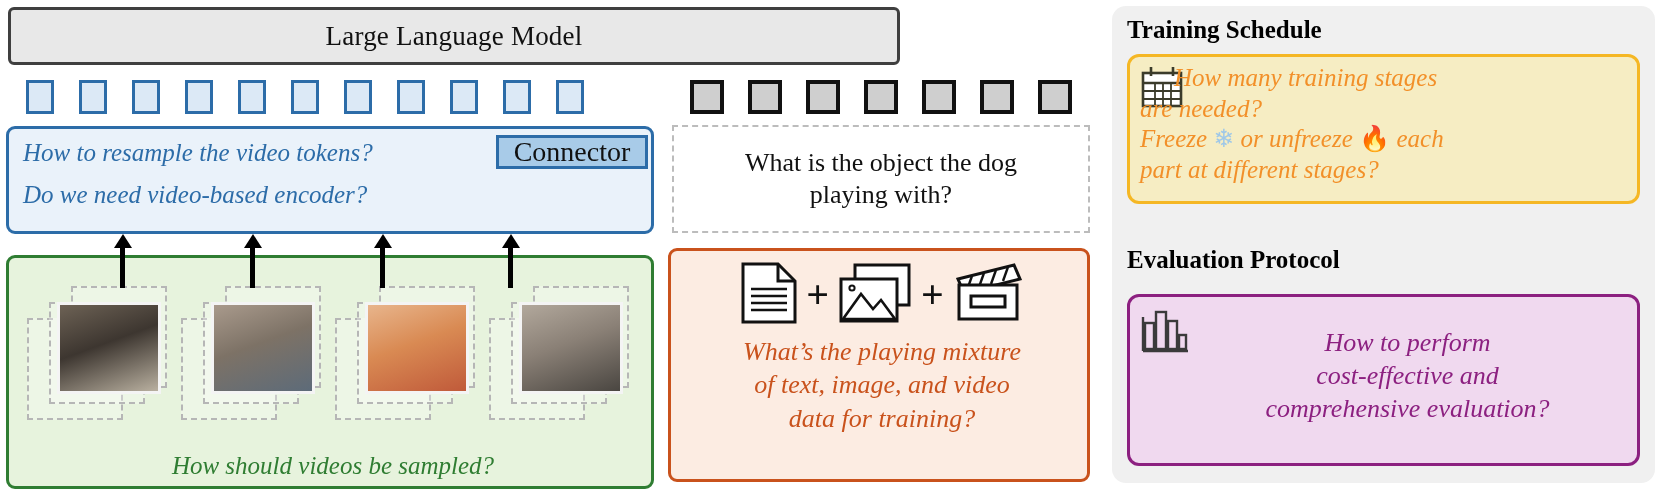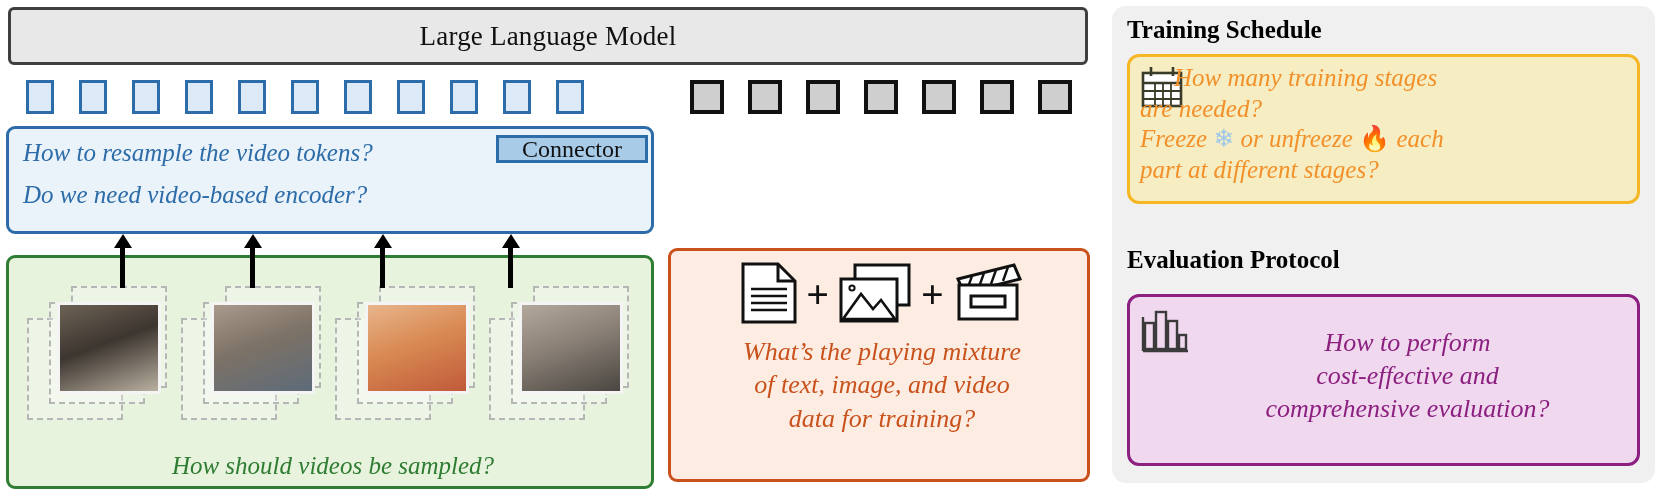--- a/index.html
+++ b/index.html
@@ -12,7 +12,7 @@
 
   
   .llm-bar{
-    position:absolute;left:8px;top:7px;width:1080px;height:58px;
+    position:absolute;left:8px;top:7px;width:892px;height:58px;
     background:#e8e8e8;border:3px solid #3f3f3f;border-radius:6px;
     box-sizing:border-box;
     display:flex;align-items:center;justify-content:center;

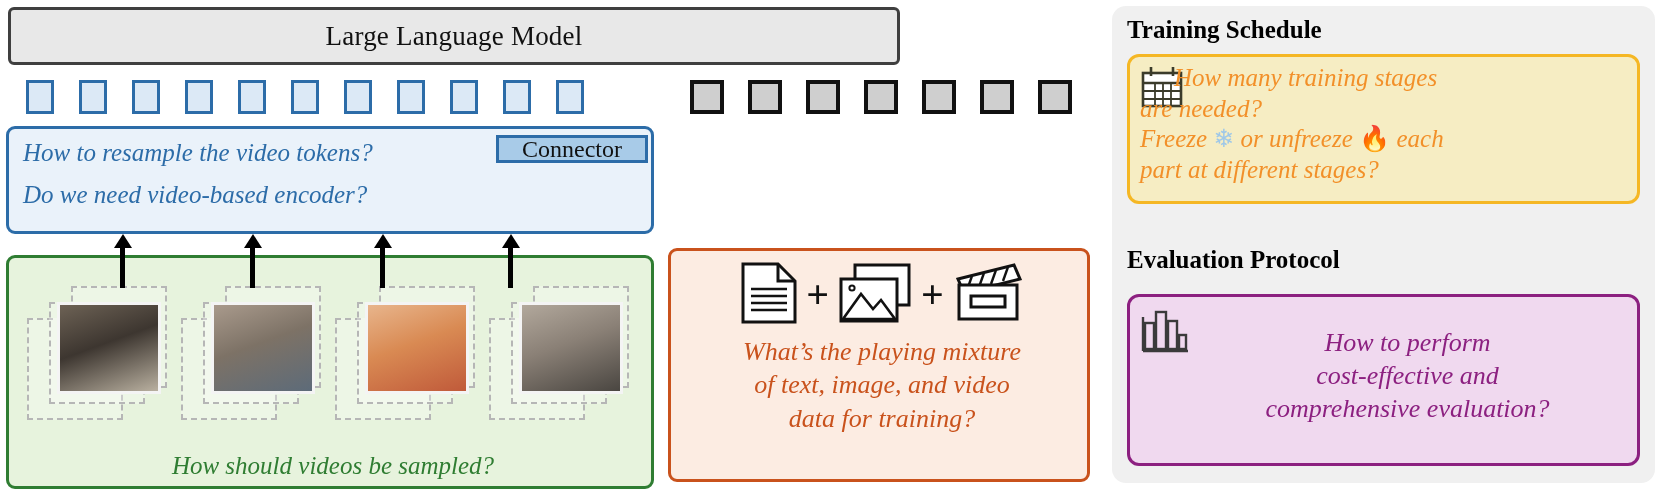--- a/index.html
+++ b/index.html
@@ -40,10 +40,10 @@
   .bq.q2{top:52px;}
 
   .connector{
-    position:absolute;left:487px;top:6px;width:152px;height:28px;
+    position:absolute;left:487px;top:6px;width:152px;height:34px;
     background:#a8cbe8;border:3px solid #2c6ca8;box-sizing:border-box;
     display:flex;align-items:center;justify-content:center;
-    font-size:24px;color:#111;
+    font-size:28px;color:#111;
   }
   .encoder-wrap{
     position:absolute;left:473px;top:48px;width:166px;height:54px;

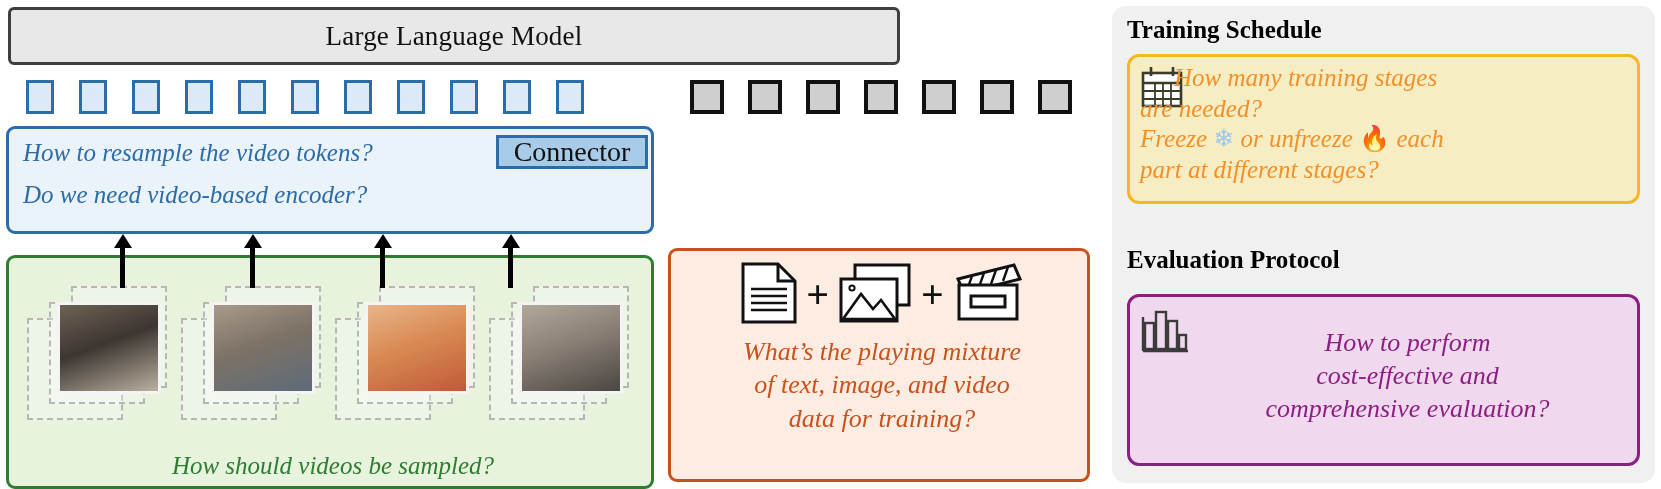--- a/index.html
+++ b/index.html
@@ -179,6 +179,12 @@
 
   </div>
 
+  <div class="dashbox">
+    <div class="txt">
+      <span>What is the object the dog</span><br>
+      <span>playing with?</span>
+    </div>
+  </div>
 
   <div class="greenpanel">
     <div id="clips">

